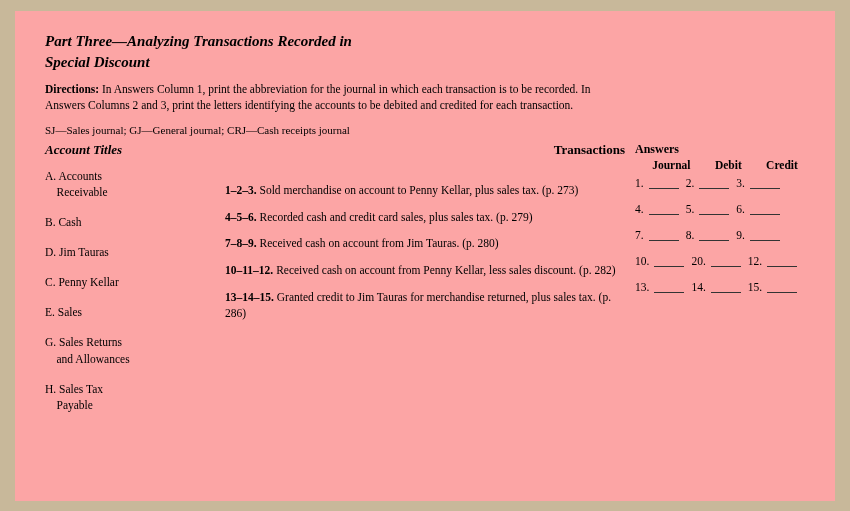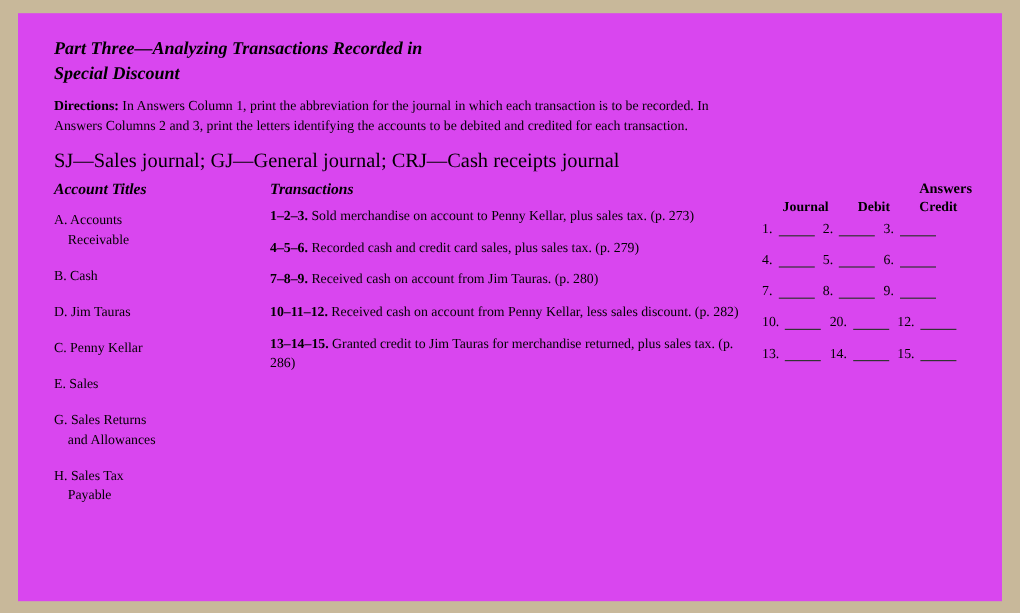--- a/index.html
+++ b/index.html
@@ -14,7 +14,7 @@
       padding: 10px;
     }
     .page {
-      background-color: #d946ef;
+      background-color: #fca5a5;
       width: 820px;
       min-height: 490px;
       padding: 20px 25px 20px 30px;

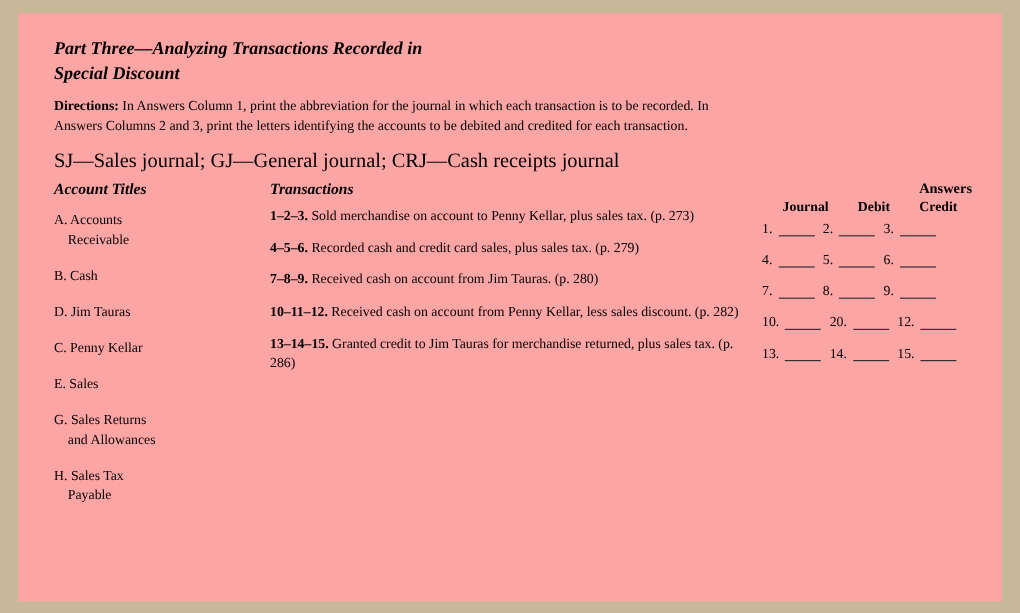--- a/index.html
+++ b/index.html
@@ -37,7 +37,7 @@
       font-weight: bold;
     }
     .journal-key {
-      font-size: 17px;
+      font-size: 11px;
       margin-bottom: 6px;
     }
     .main-content {

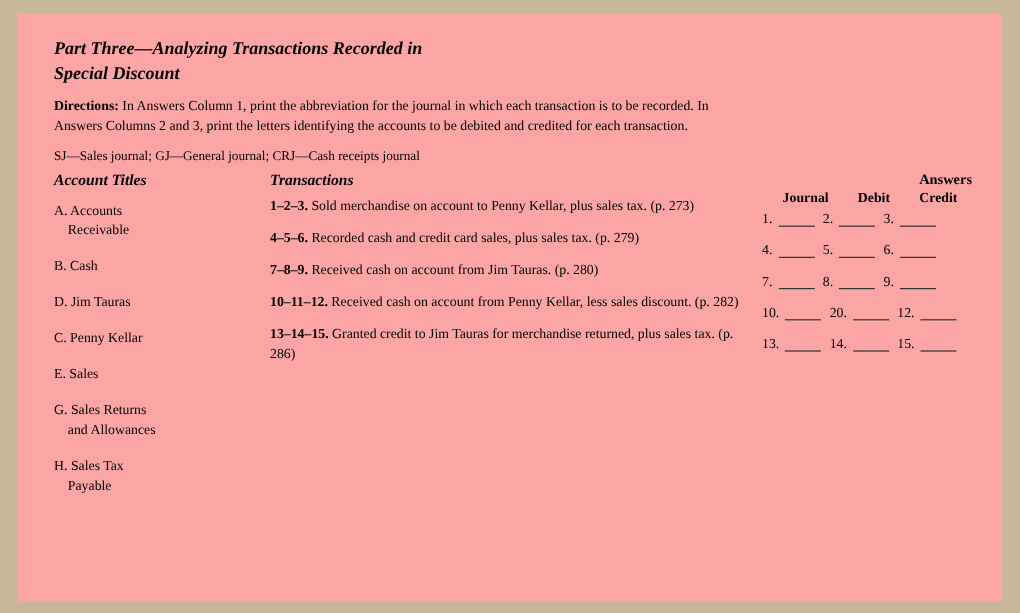--- a/index.html
+++ b/index.html
@@ -69,10 +69,9 @@
     }
     .transactions-header {
       font-weight: bold;
-      font-style: italic;
       font-size: 13px;
-      text-align: left;
-      margin-bottom: 6px;
+      text-align: right;
+      margin-bottom: 24px;
     }
     .transaction-item {
       font-size: 11.5px;

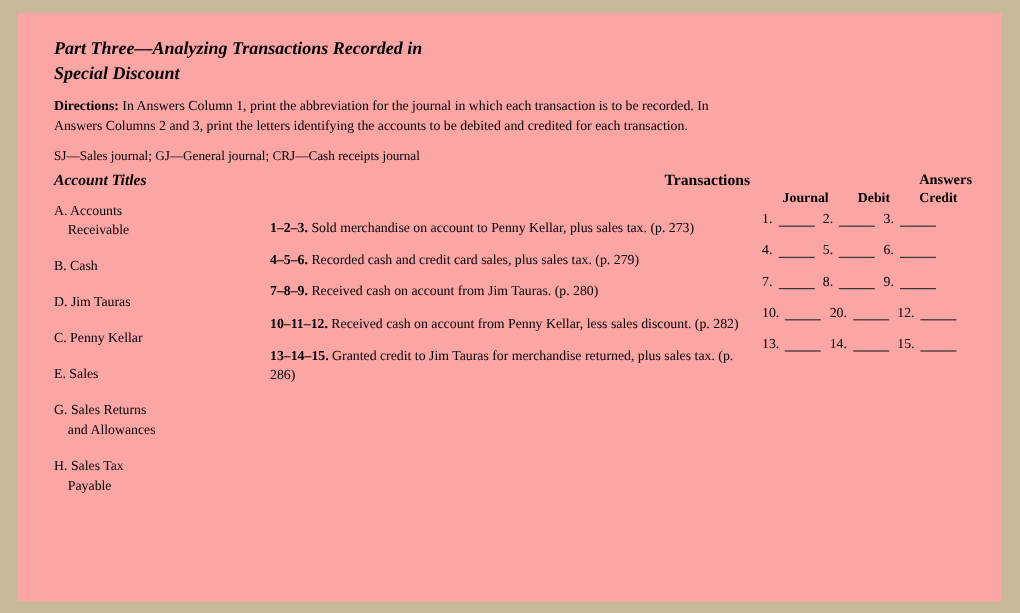--- a/index.html
+++ b/index.html
@@ -84,7 +84,7 @@
       padding-left: 10px;
     }
     .answers-header {
-      text-align: right;
+      text-align: left;
       font-weight: bold;
       font-size: 12px;
       margin-bottom: 2px;

